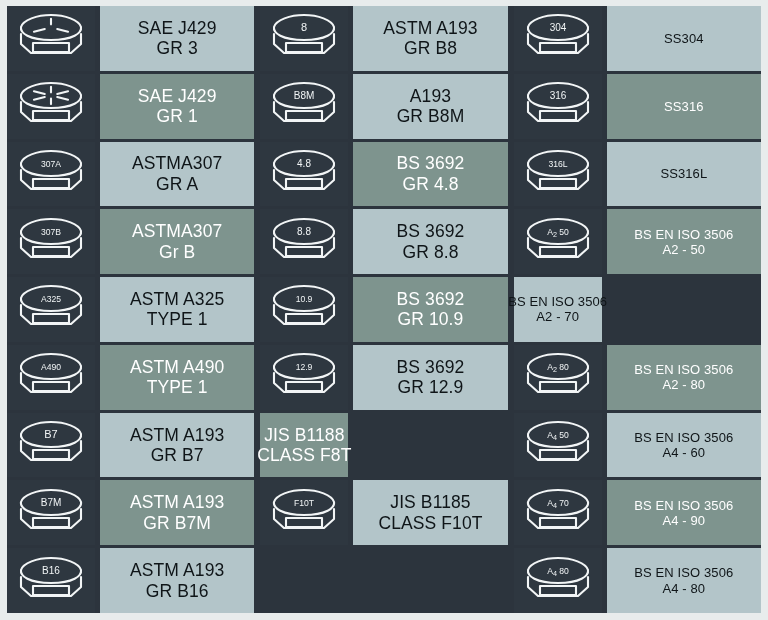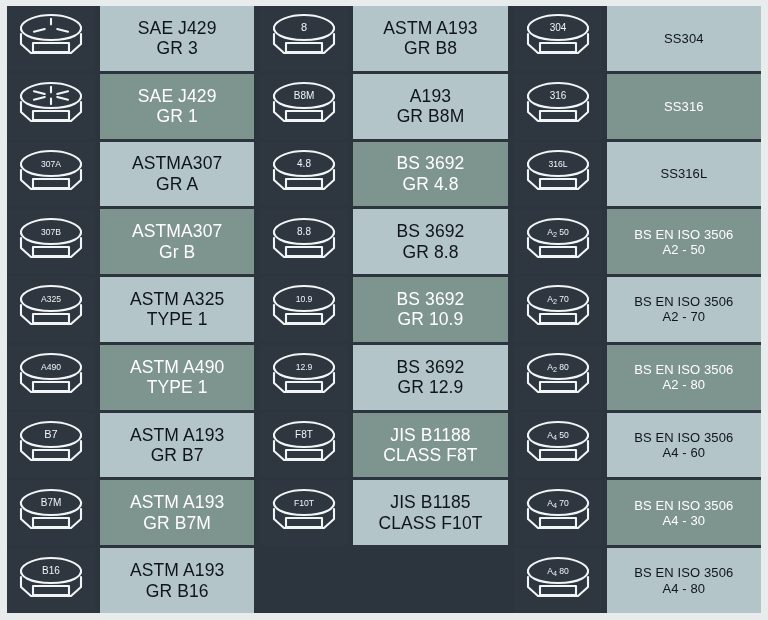--- a/index.html
+++ b/index.html
@@ -435,14 +435,6 @@
           </div>
         </div>
         <div class="row">
-          <div class="icon-cell">
-            <svg viewBox="0 0 76 60">
-              <path d="M8 26 L8 36 L18 45 L58 45 L68 36 L68 26" class="bolt-outline"></path>
-              <path d="M20 35 L56 35 L56 44 L20 44 Z" class="bolt-outline"></path>
-              <path d="M38 7 C52 7 66 12 68 19 C69 25 60 32 38 32 C16 32 7 25 8 19 C10 12 24 7 38 7 Z" class="bolt-outline"></path>
-              <text x="38" y="20.5" class="bolt-label xs"><tspan>A</tspan><tspan dy="2.4" font-size="7.2">2</tspan><tspan dy="-2.4" font-size="8.6"> 70</tspan></text>
-            </svg>
-          </div>
           <div class="text-cell light">
             <span class="line1">BS EN ISO 3506</span>
             <span class="line2">A2 - 70</span>

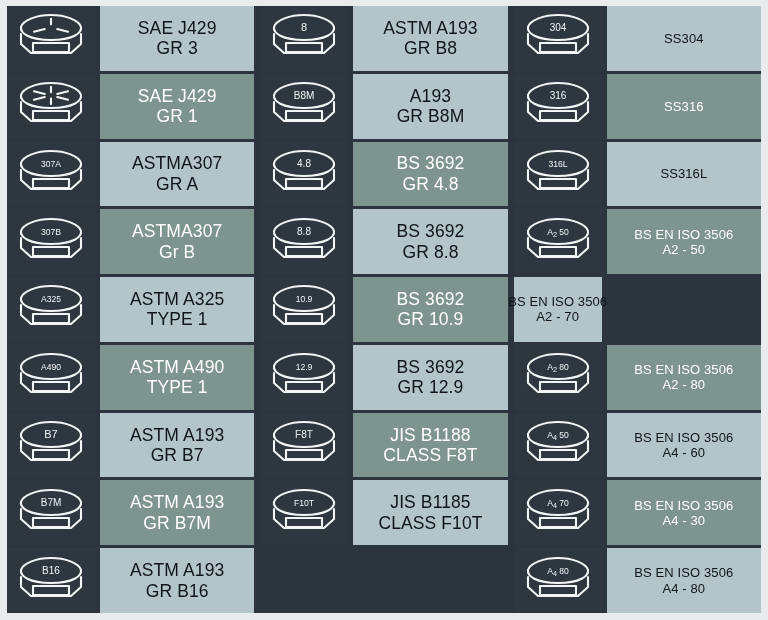--- a/index.html
+++ b/index.html
@@ -352,14 +352,6 @@
           </div>
         </div>
         <div class="row">
-          <div class="icon-cell">
-            <svg viewBox="0 0 76 60">
-              <path d="M8 26 L8 36 L18 45 L58 45 L68 36 L68 26" class="bolt-outline"></path>
-              <path d="M20 35 L56 35 L56 44 L20 44 Z" class="bolt-outline"></path>
-              <path d="M38 7 C52 7 66 12 68 19 C69 25 60 32 38 32 C16 32 7 25 8 19 C10 12 24 7 38 7 Z" class="bolt-outline"></path>
-              <text x="38" y="20.5" class="bolt-label sm">F8T</text>
-            </svg>
-          </div>
           <div class="text-cell dark">
             <span class="line1">JIS B1188</span>
             <span class="line2">CLASS F8T</span>

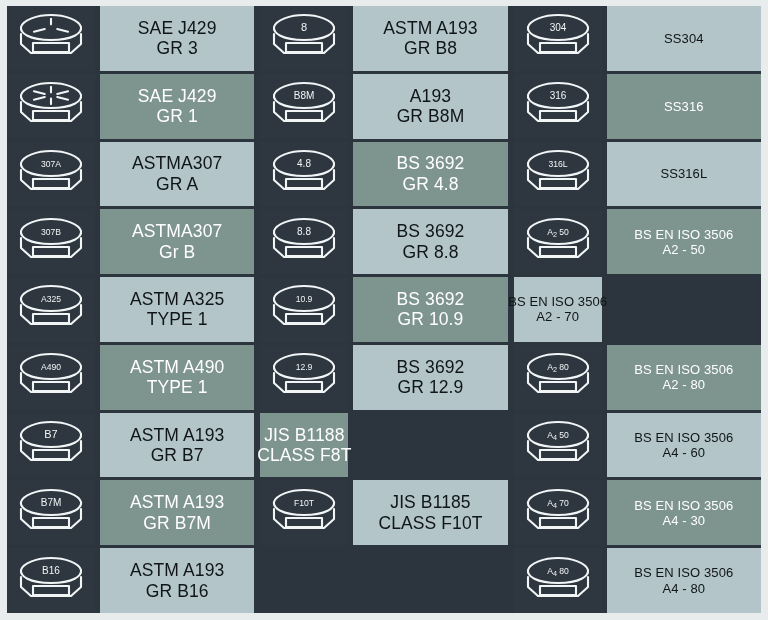--- a/index.html
+++ b/index.html
@@ -471,7 +471,7 @@
           </div>
           <div class="text-cell dark">
             <span class="line1">BS EN ISO 3506</span>
-            <span class="line2">A4 - 30</span>
+            <span class="line2">A4 - 90</span>
           </div>
         </div>
         <div class="row">

